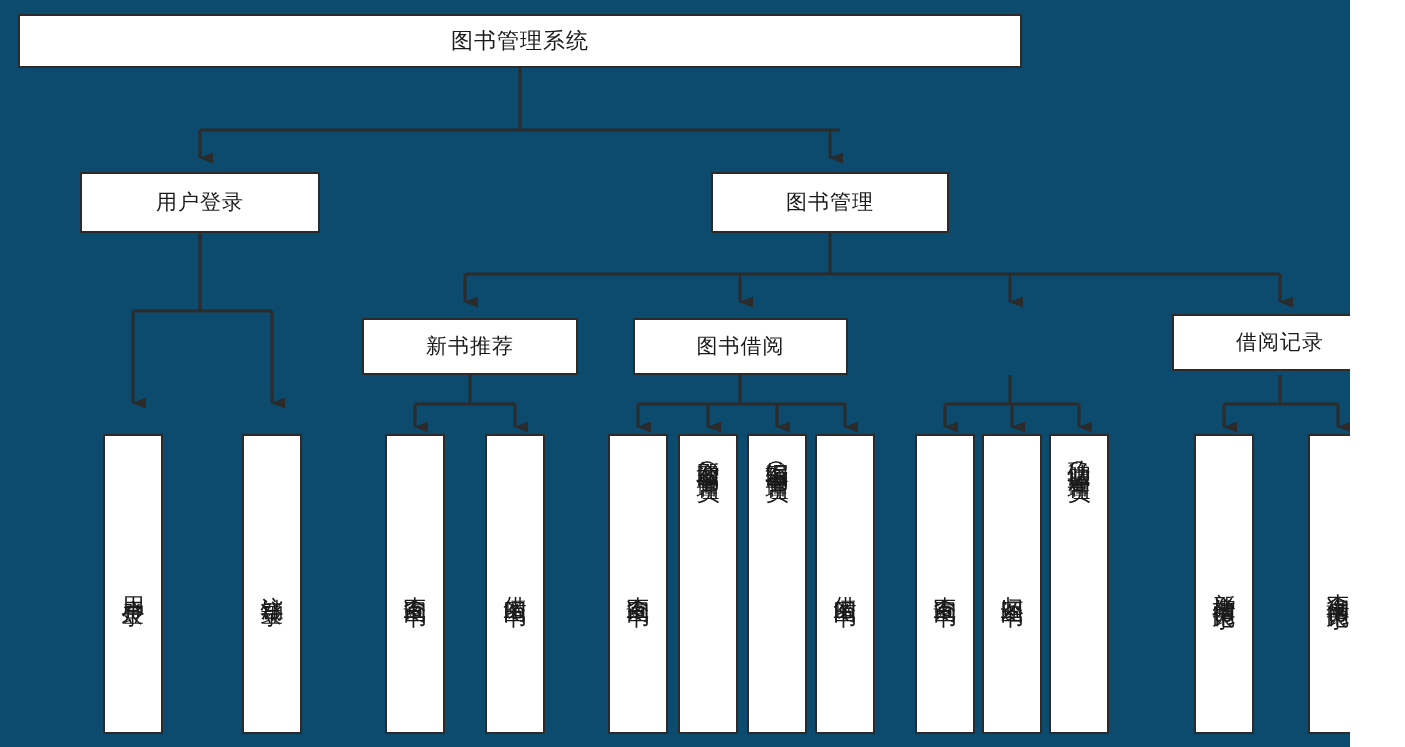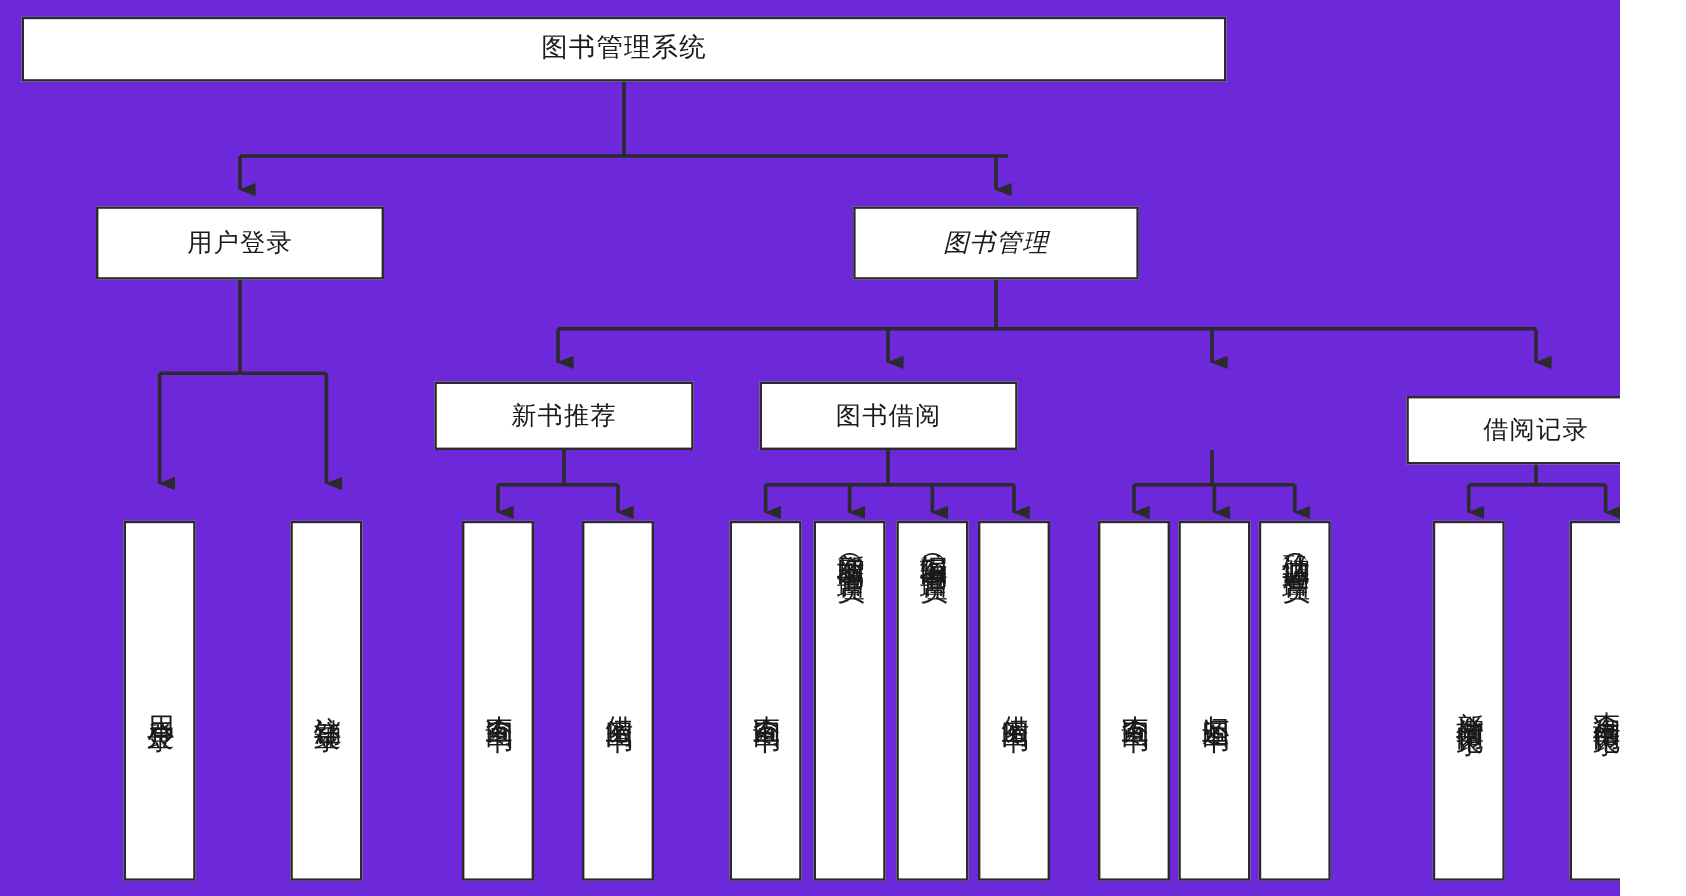--- a/index.html
+++ b/index.html
@@ -14,7 +14,7 @@
     position: relative;
     width: 1350px;
     height: 747px;
-    background: #6d28d9;
+    background: #0c4a6e;
     overflow: hidden;
   }
   svg#wires {

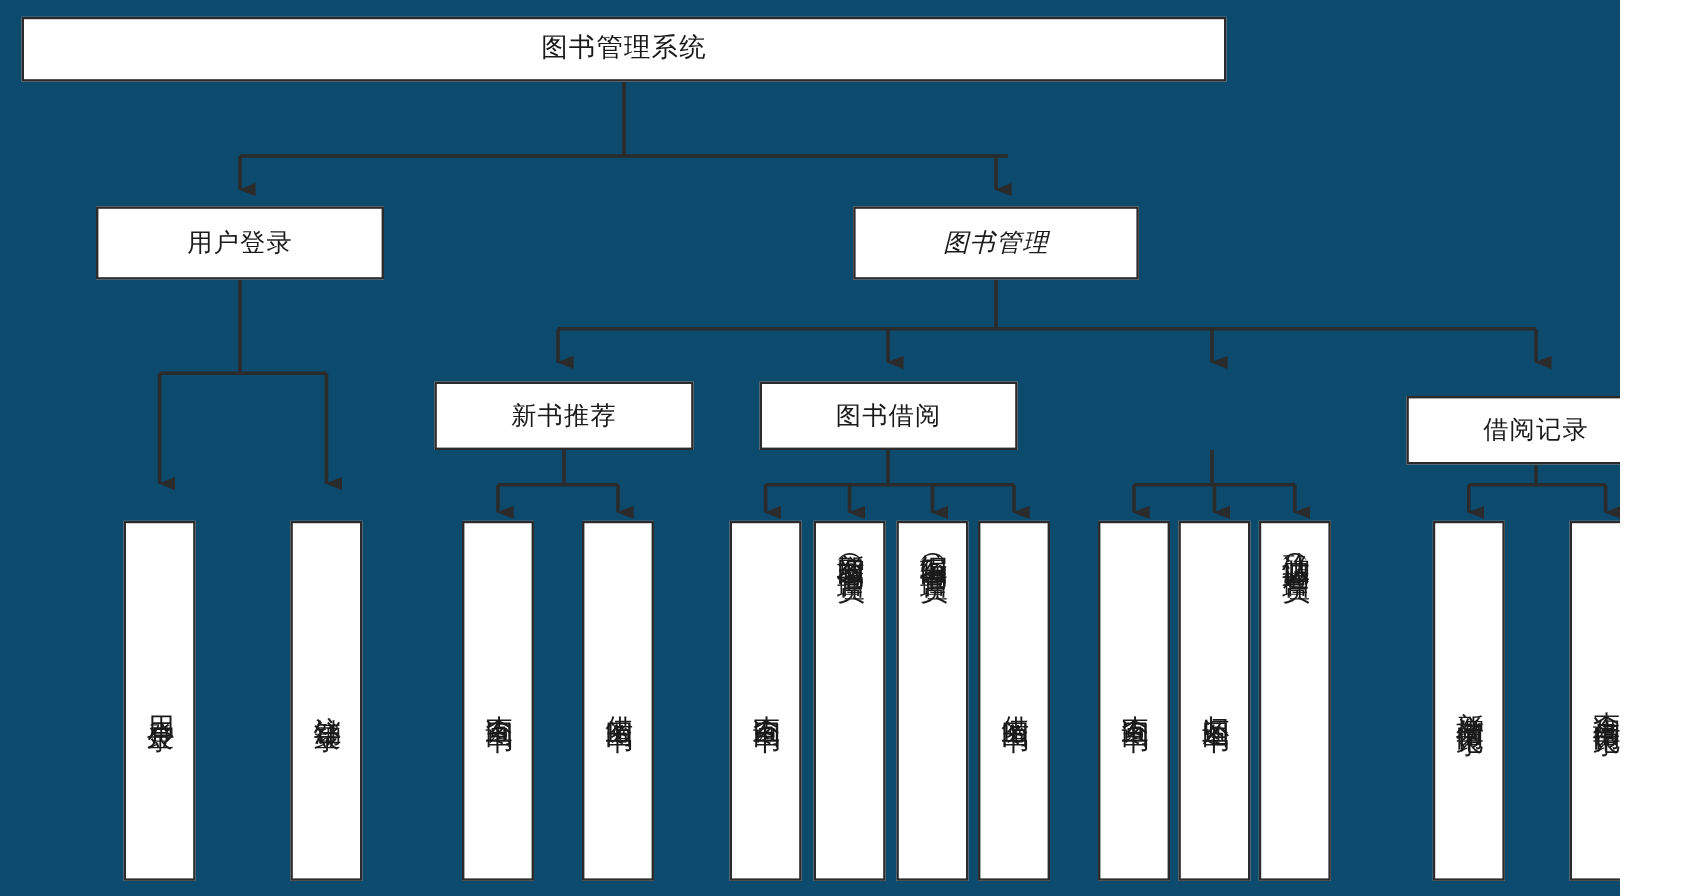--- a/index.html
+++ b/index.html
@@ -142,7 +142,7 @@
   <div class="node horiz" style="left:80px; top:172px; width:240px; height:61px;">
     <span>用户登录</span>
   </div>
-  <div class="node horiz" style="left:711px; top:172px; width:238px; height:61px;font-style:italic;">
+  <div class="node horiz" style="left:711px; top:172px; width:238px; height:61px;">
     <span>图书管理</span>
   </div>
 

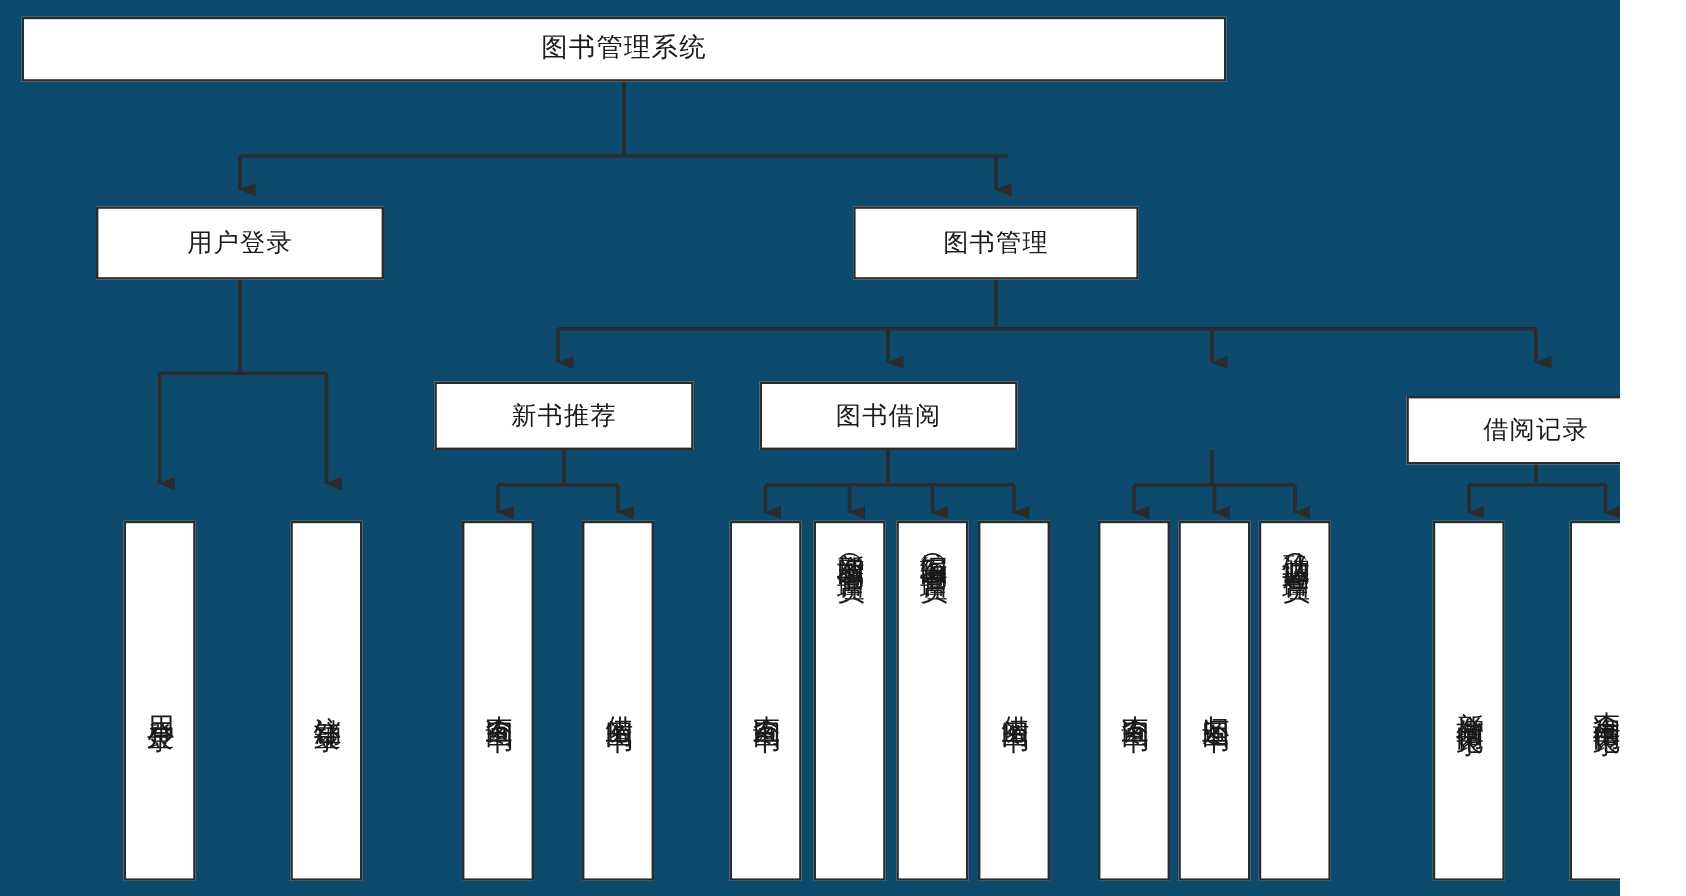--- a/index.html
+++ b/index.html
@@ -152,7 +152,7 @@
   <div class="node horiz" style="left:362px; top:318px; width:216px; height:57px;">
     <span>新书推荐</span>
   </div>
-  <div class="node horiz" style="left:1172px; top:330px; width:216px; height:57px;">
+  <div class="node horiz" style="left:1172px; top:314px; width:216px; height:57px;">
     <span>借阅记录</span>
   </div>
 

